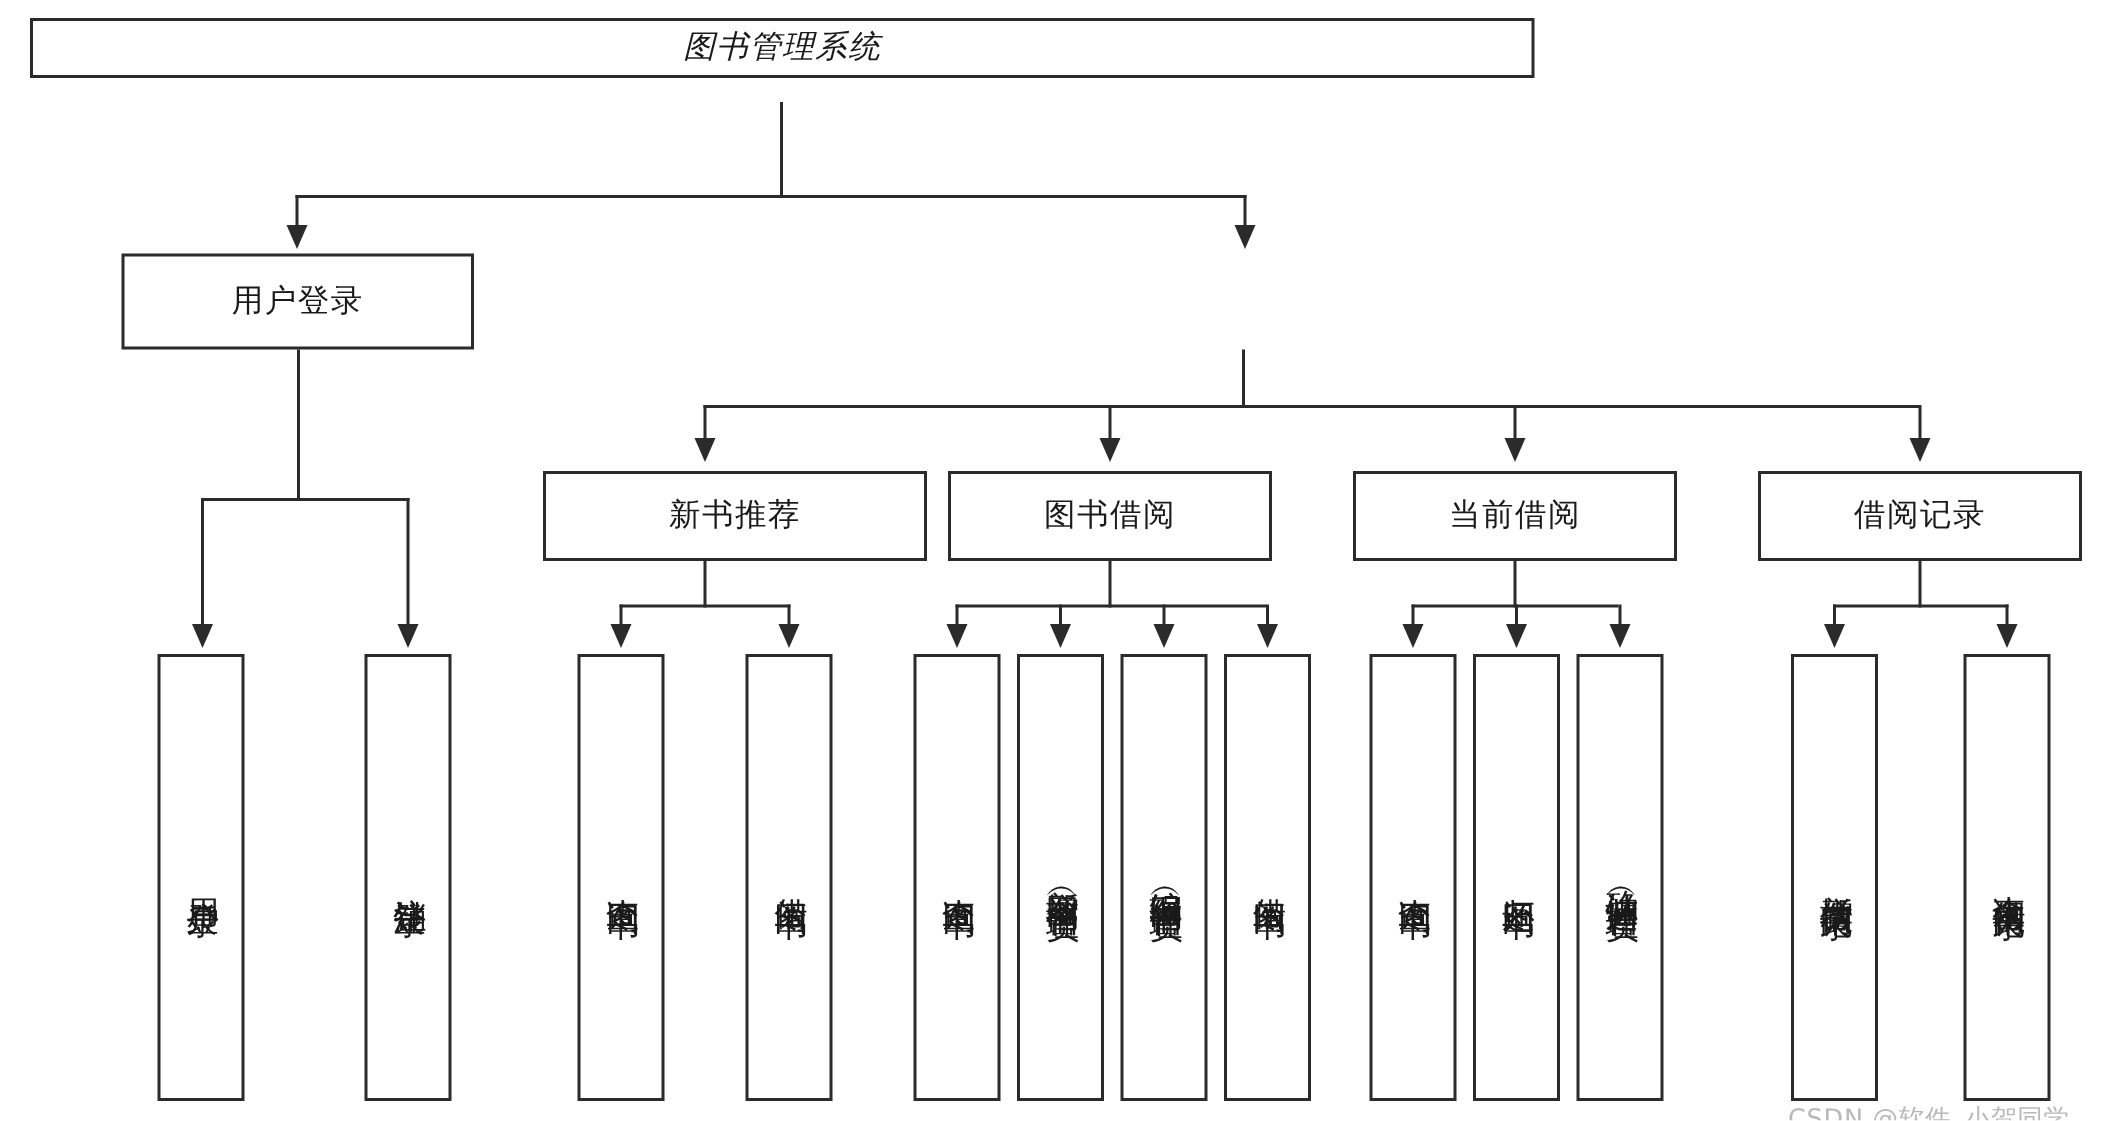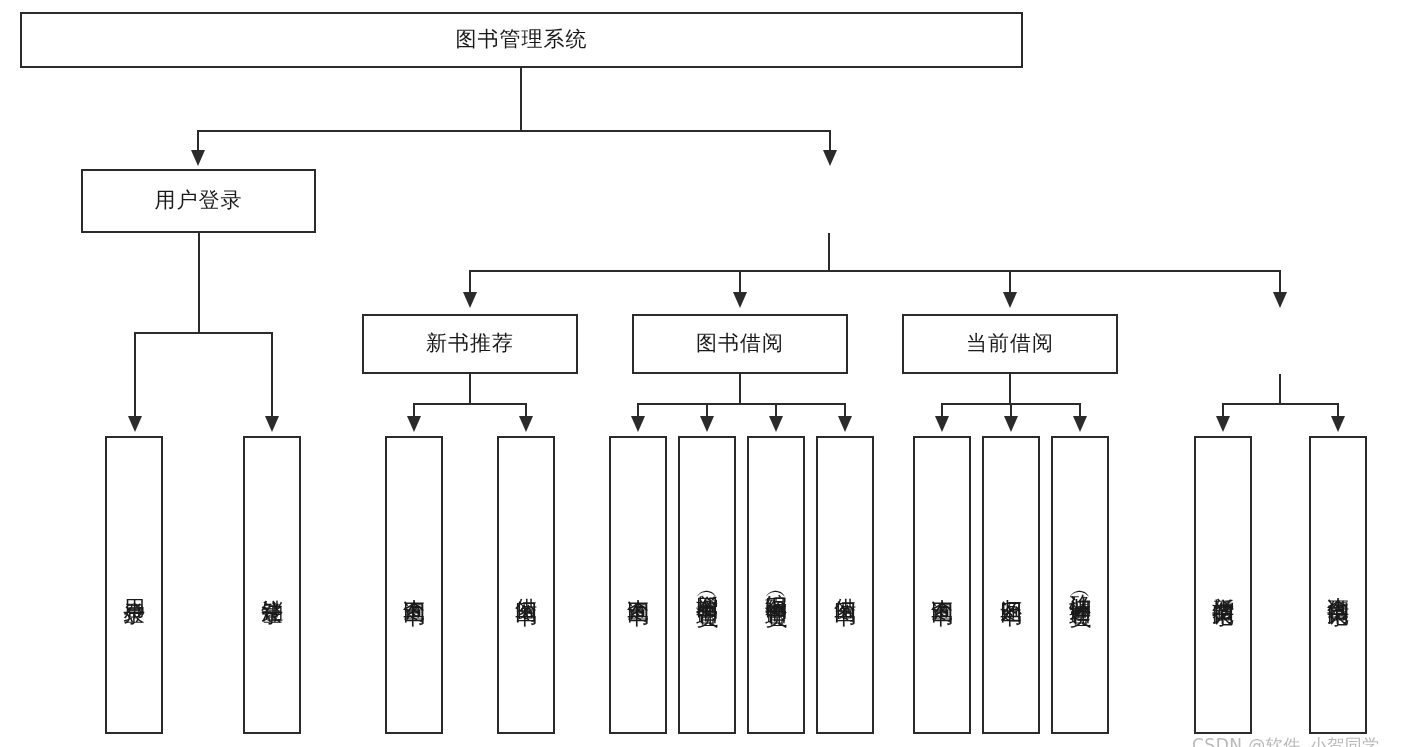--- a/index.html
+++ b/index.html
@@ -87,7 +87,7 @@
 
 <div id="canvas">
 
-  <div class="node horiz" style="left:20px; top:12px; width:1003px; height:56px;">
+  <div class="node horiz" style="left:20px; top:12px; width:1003px; height:40px;font-style:italic;">
     <span class="lbl">图书管理系统</span>
   </div>
 

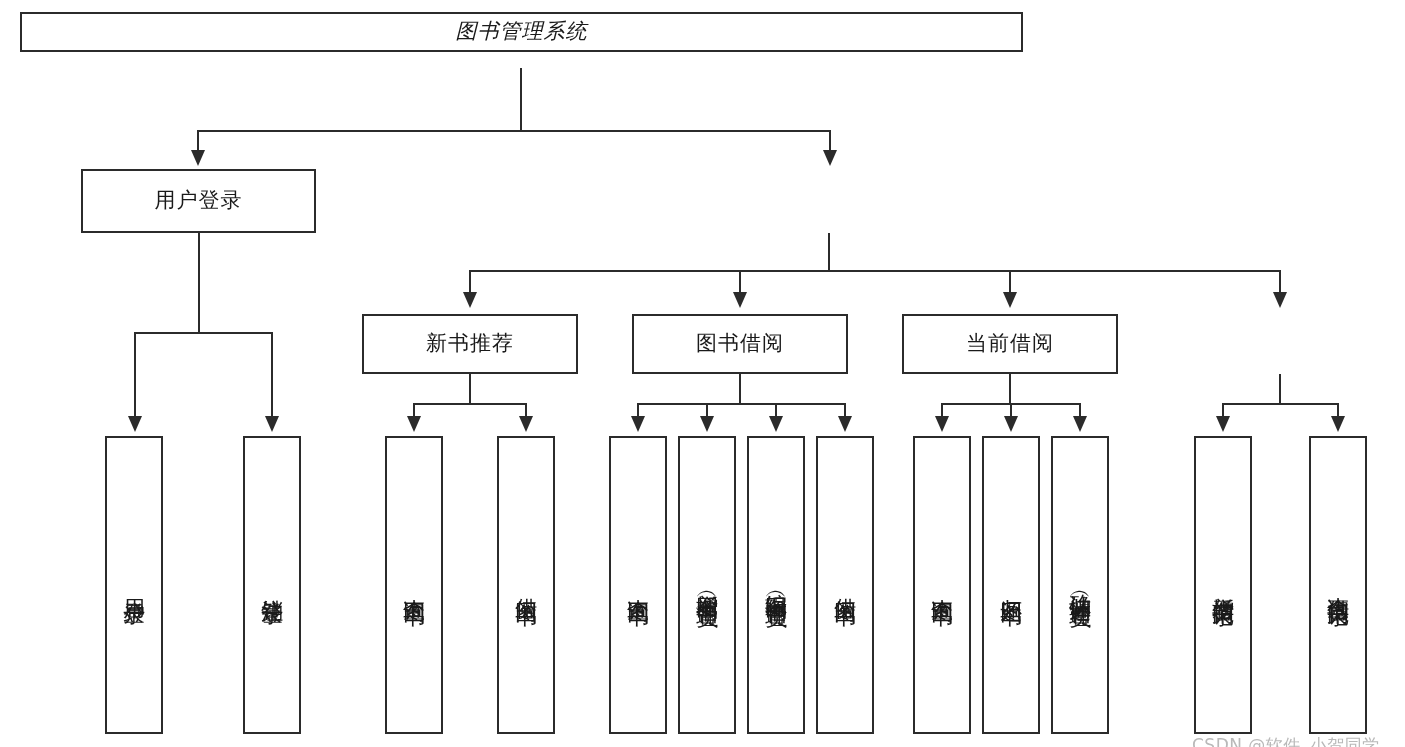--- a/index.html
+++ b/index.html
@@ -122,7 +122,7 @@
   <div class="vline" style="left:1279px; top:270px; height:24px;"></div>
   <div class="arrow" style="left:1273px; top:292px;"></div>
 
-  <div class="node horiz" style="left:362px; top:314px; width:216px; height:60px;">
+  <div class="node horiz" style="left:362px; top:314px; width:256px; height:60px;">
     <span class="lbl">新书推荐</span>
   </div>
   <div class="node horiz" style="left:902px; top:314px; width:216px; height:60px;">

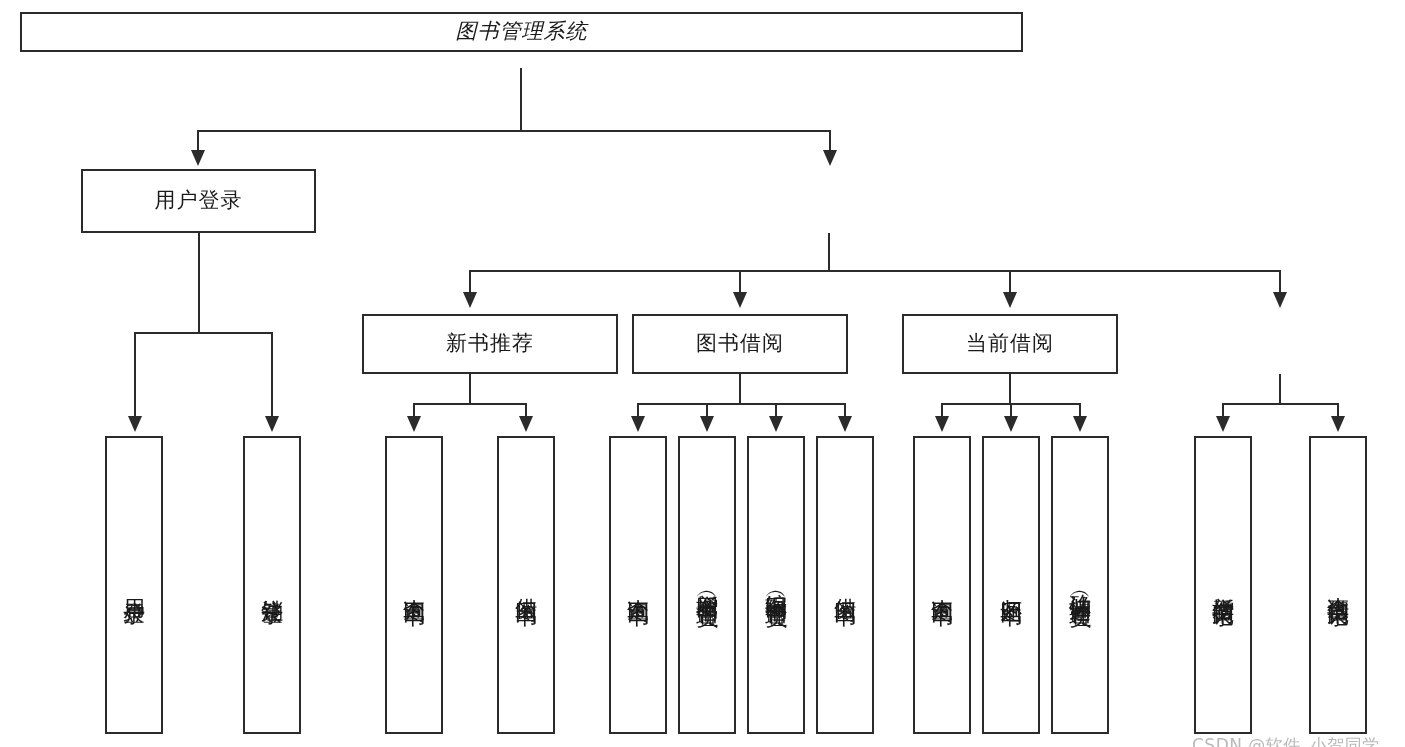--- a/index.html
+++ b/index.html
@@ -131,6 +131,9 @@
   <div class="node horiz" style="left:632px; top:314px; width:216px; height:60px;">
     <span class="lbl">图书借阅</span>
   </div>
+  <div class="node horiz" style="left:1172px; top:314px; width:216px; height:60px;">
+    <span class="lbl">借阅记录</span>
+  </div>
 
   <div class="vline" style="left:469px; top:374px; height:31px;"></div>
   <div class="hline" style="left:413px; top:403px; width:114px;"></div>

